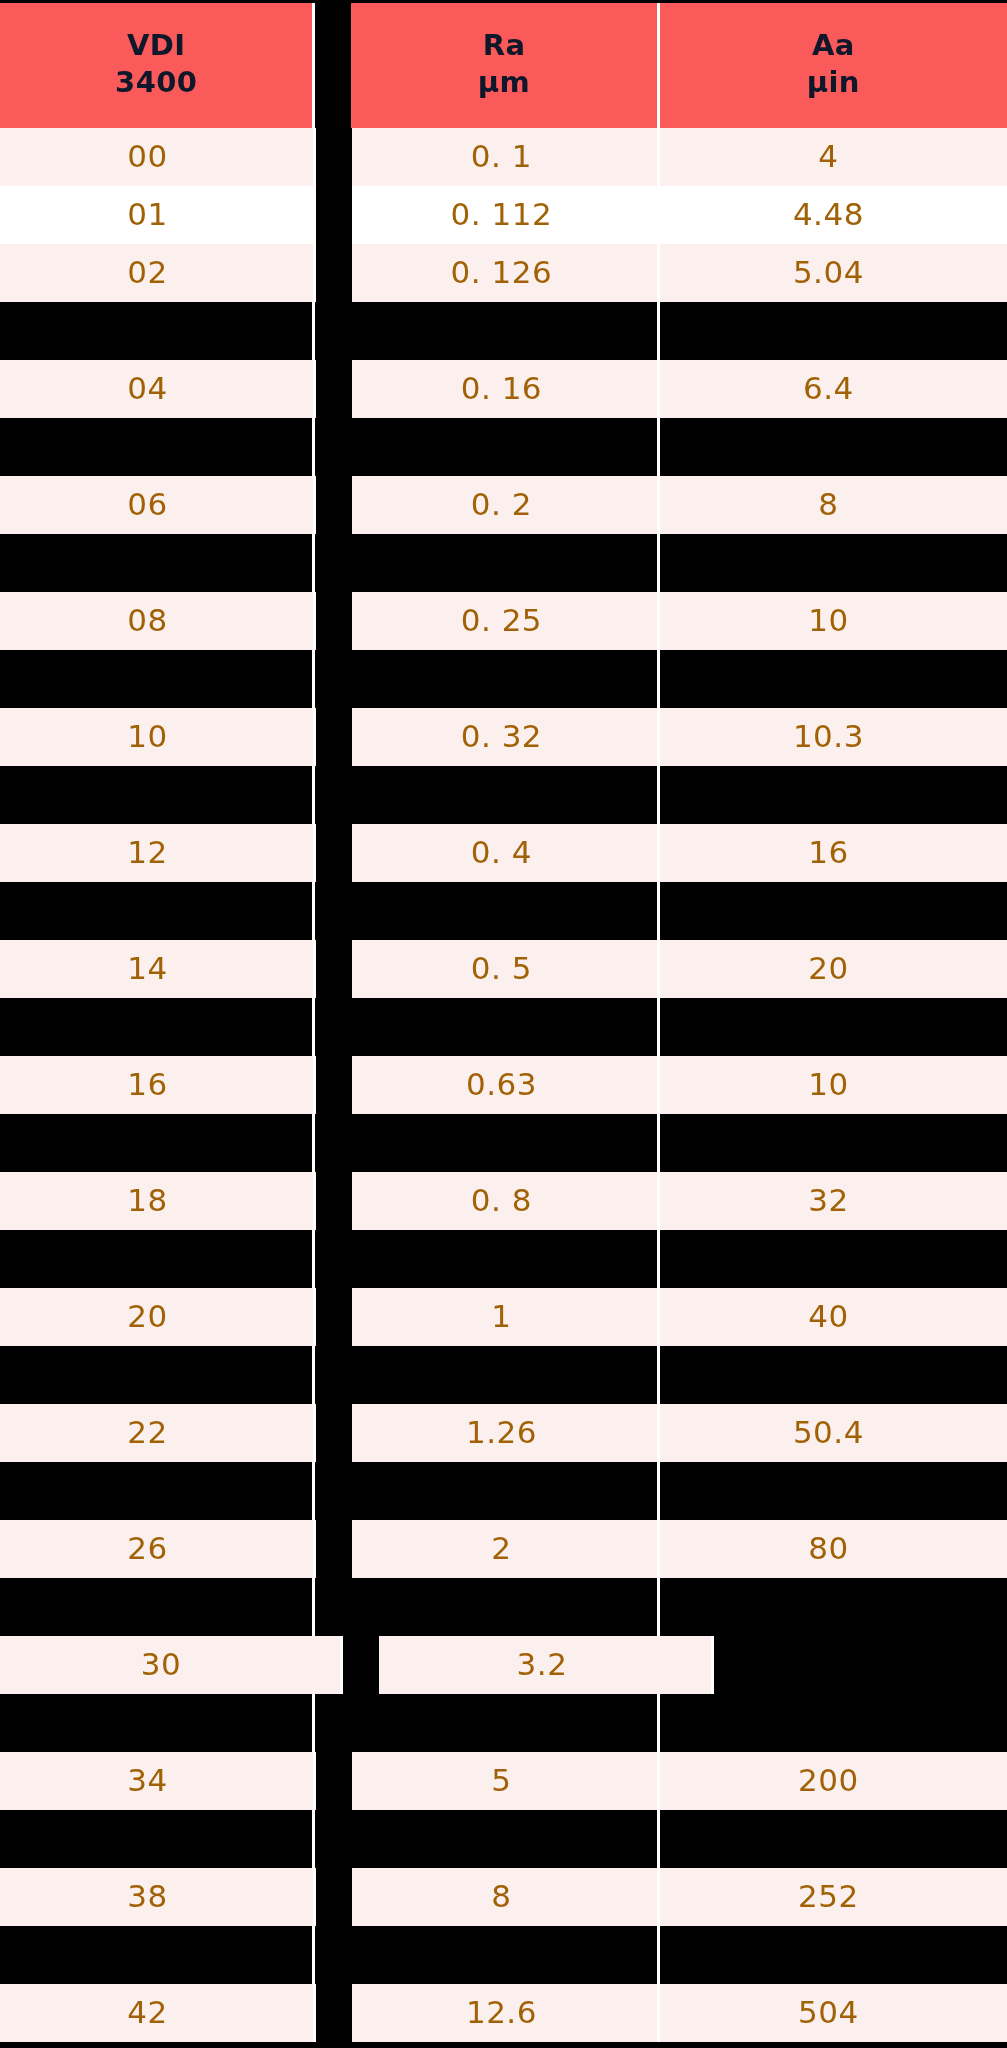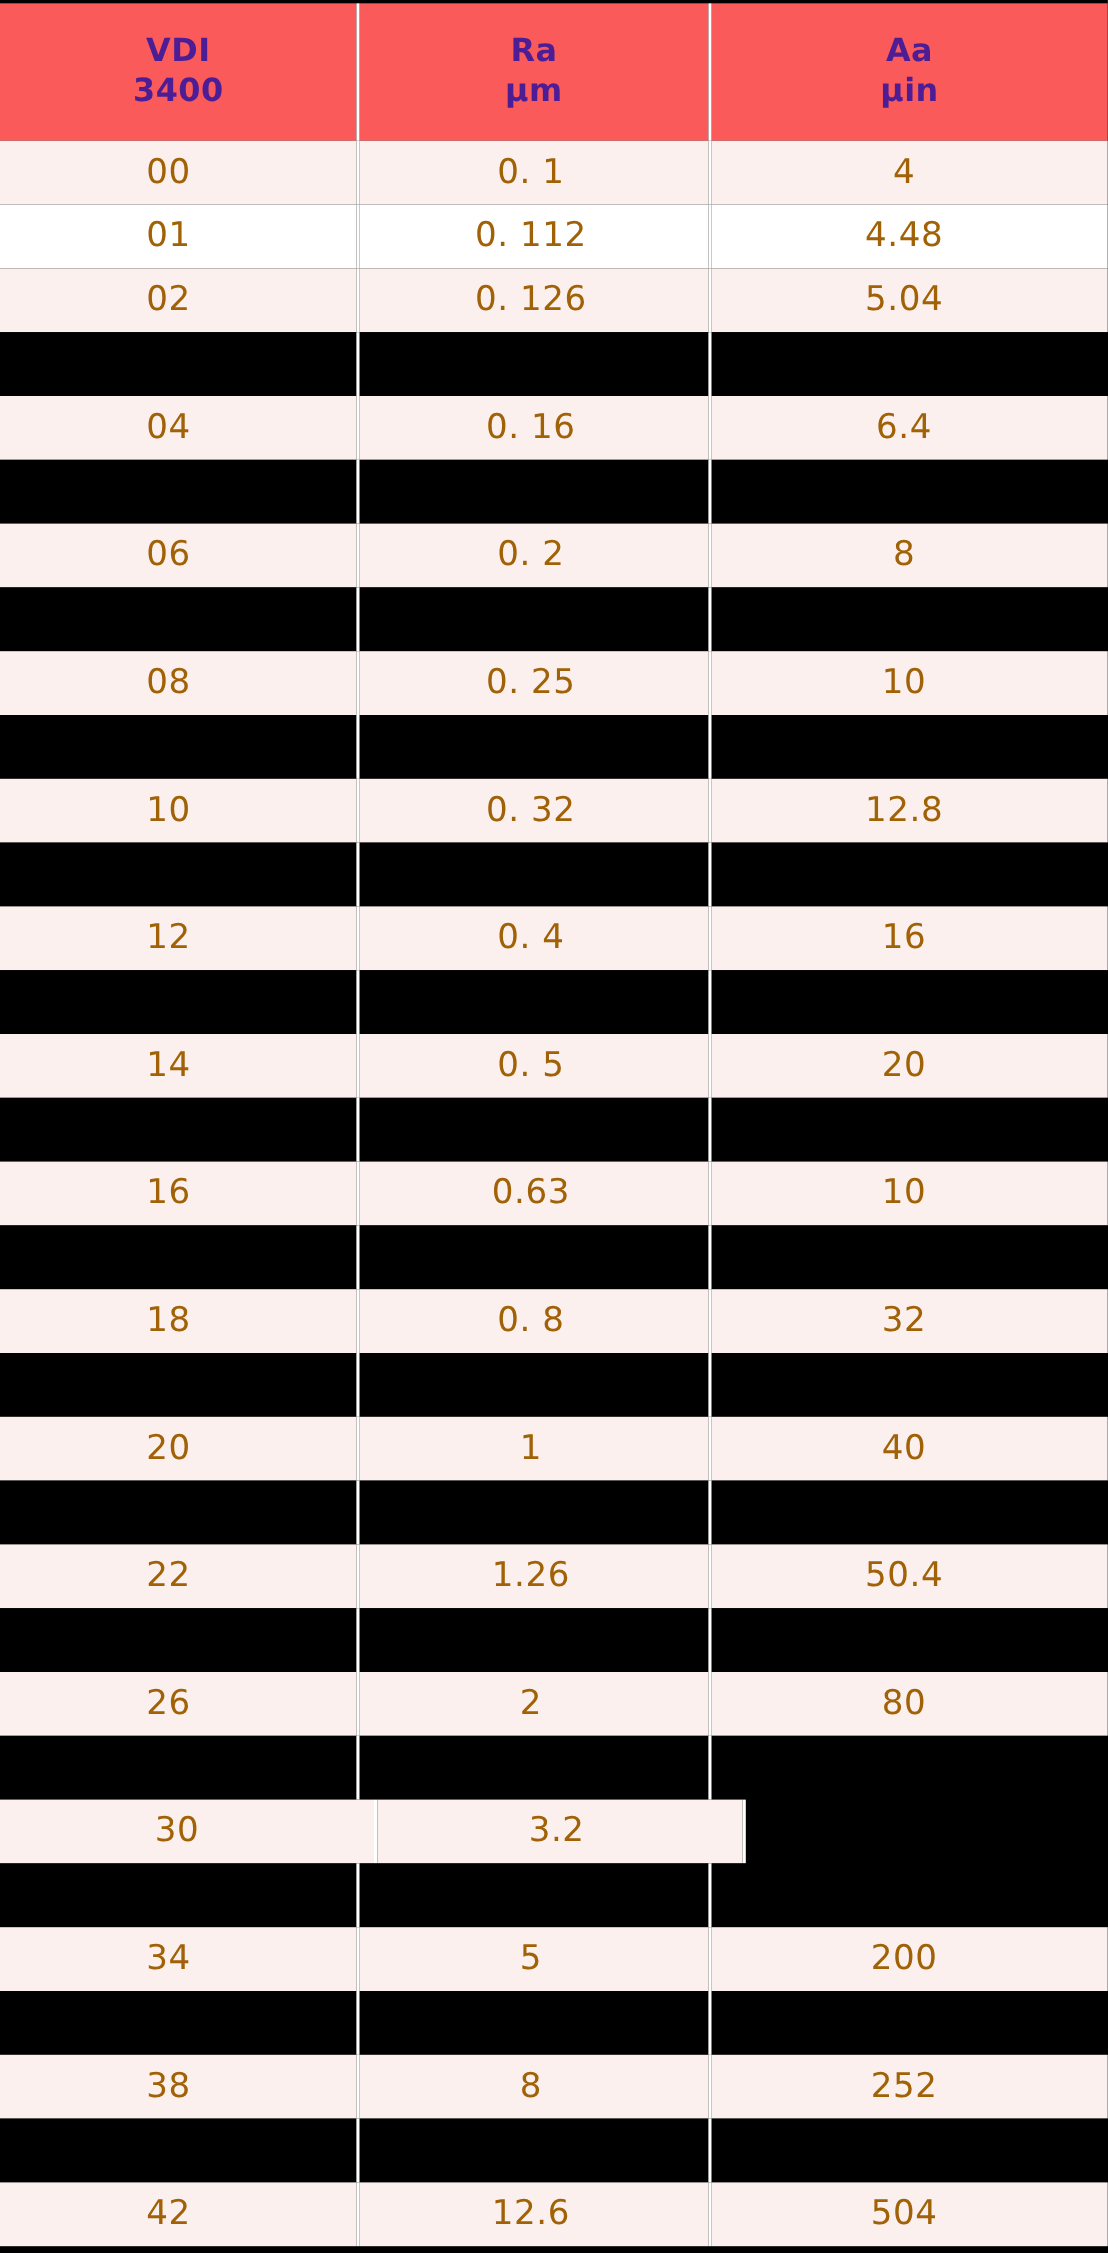--- a/index.html
+++ b/index.html
@@ -45,7 +45,7 @@
   .row-header { height: 128px; }
   .row-header .cell {
     background: #FB5A5A;
-    color: #4c1d95;
+    color: #0f172a;
     font-weight: bold;
     font-size: 29px;
     line-height: 1.28;

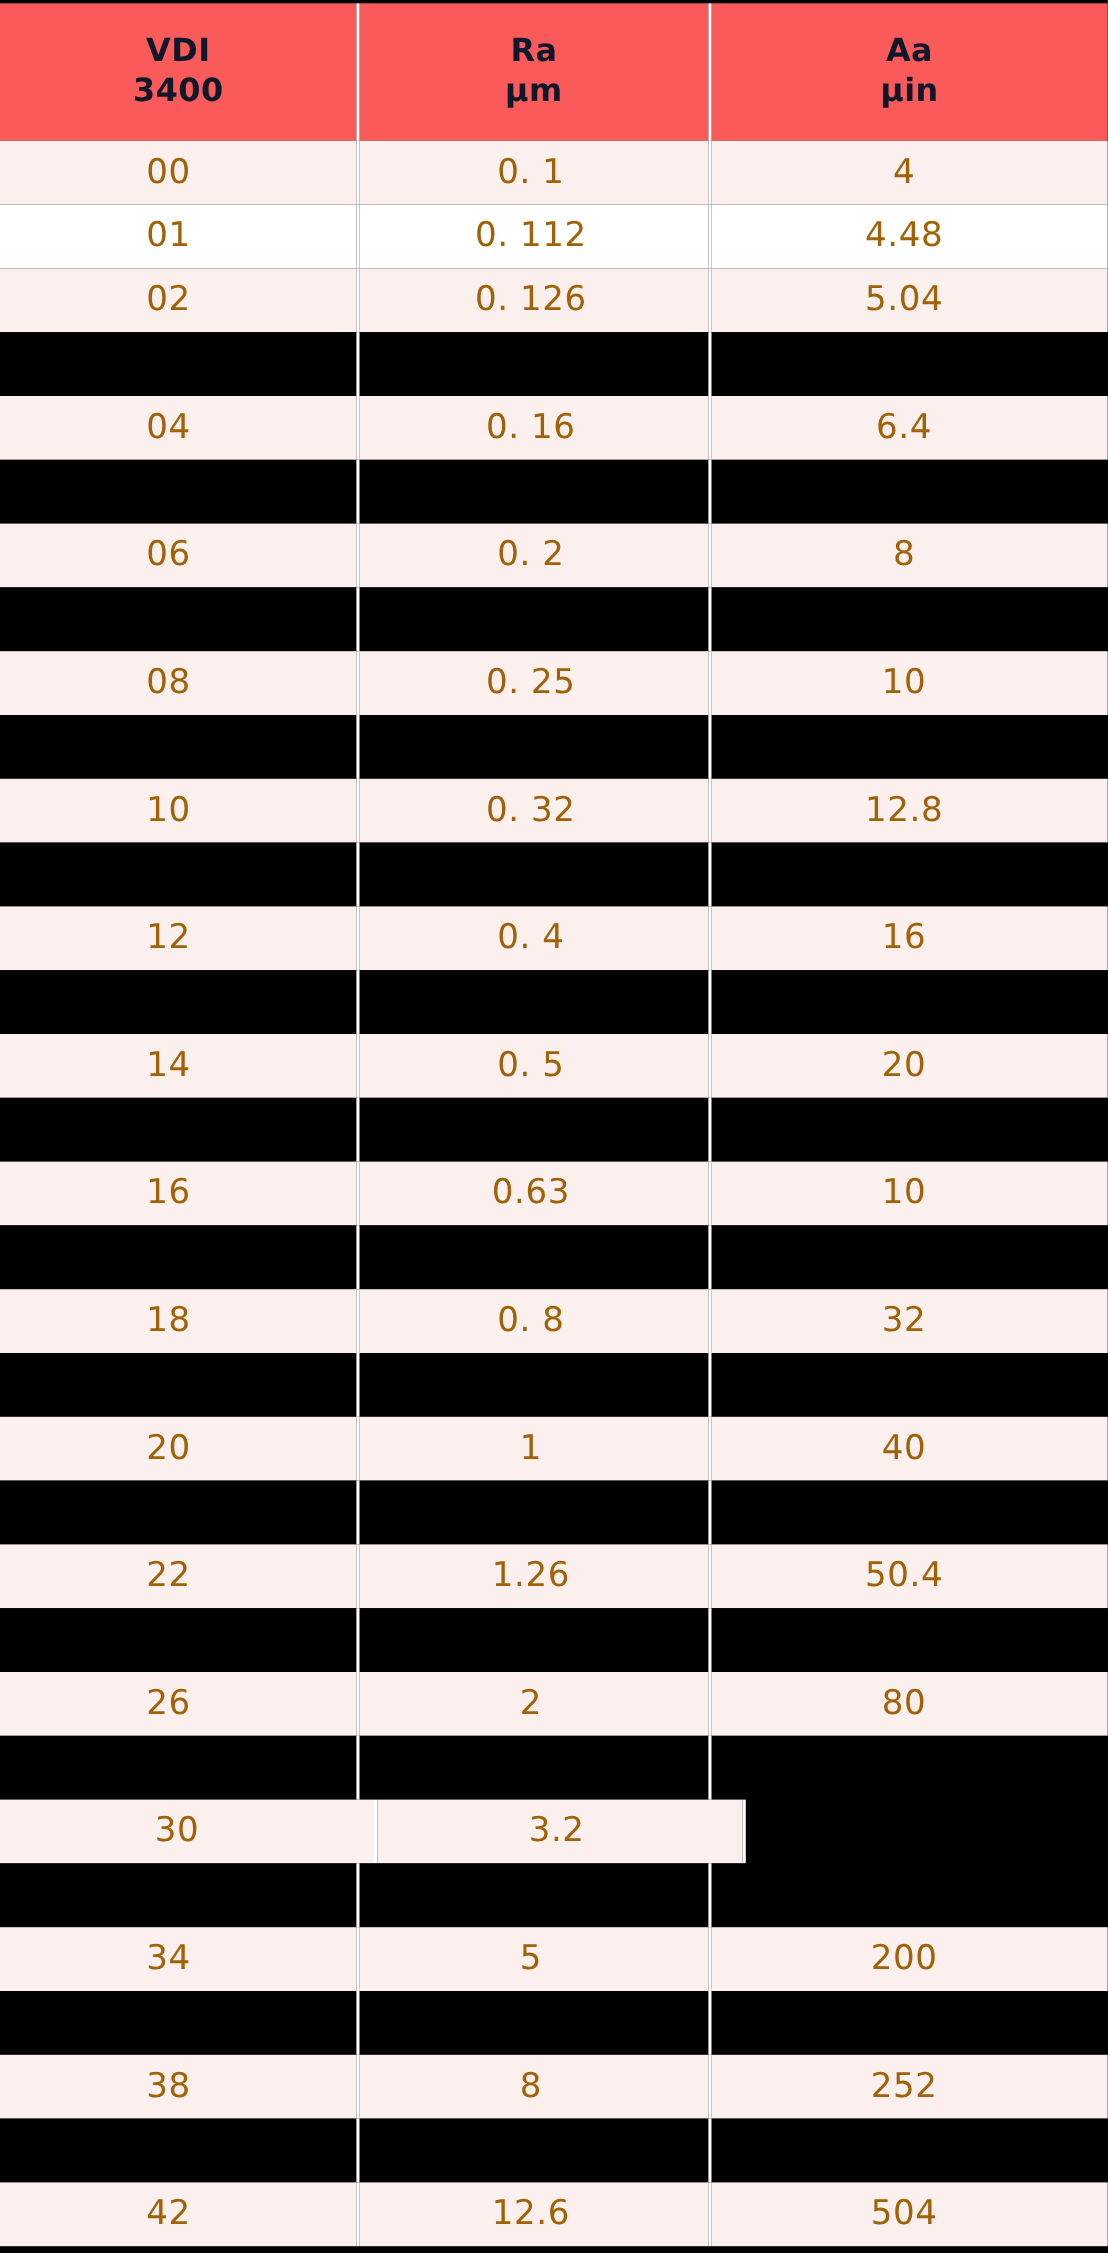--- a/index.html
+++ b/index.html
@@ -38,7 +38,7 @@
   
   .c1 { width: 340px; }
   .gut { width: 3px; background: #FFFFFF; flex: 0 0 3px; }
-  .c2 { width: 332px; }
+  .c2 { width: 332px; margin-left: 36px; }
   .c3 { width: 378px; text-align: center; }
 
   

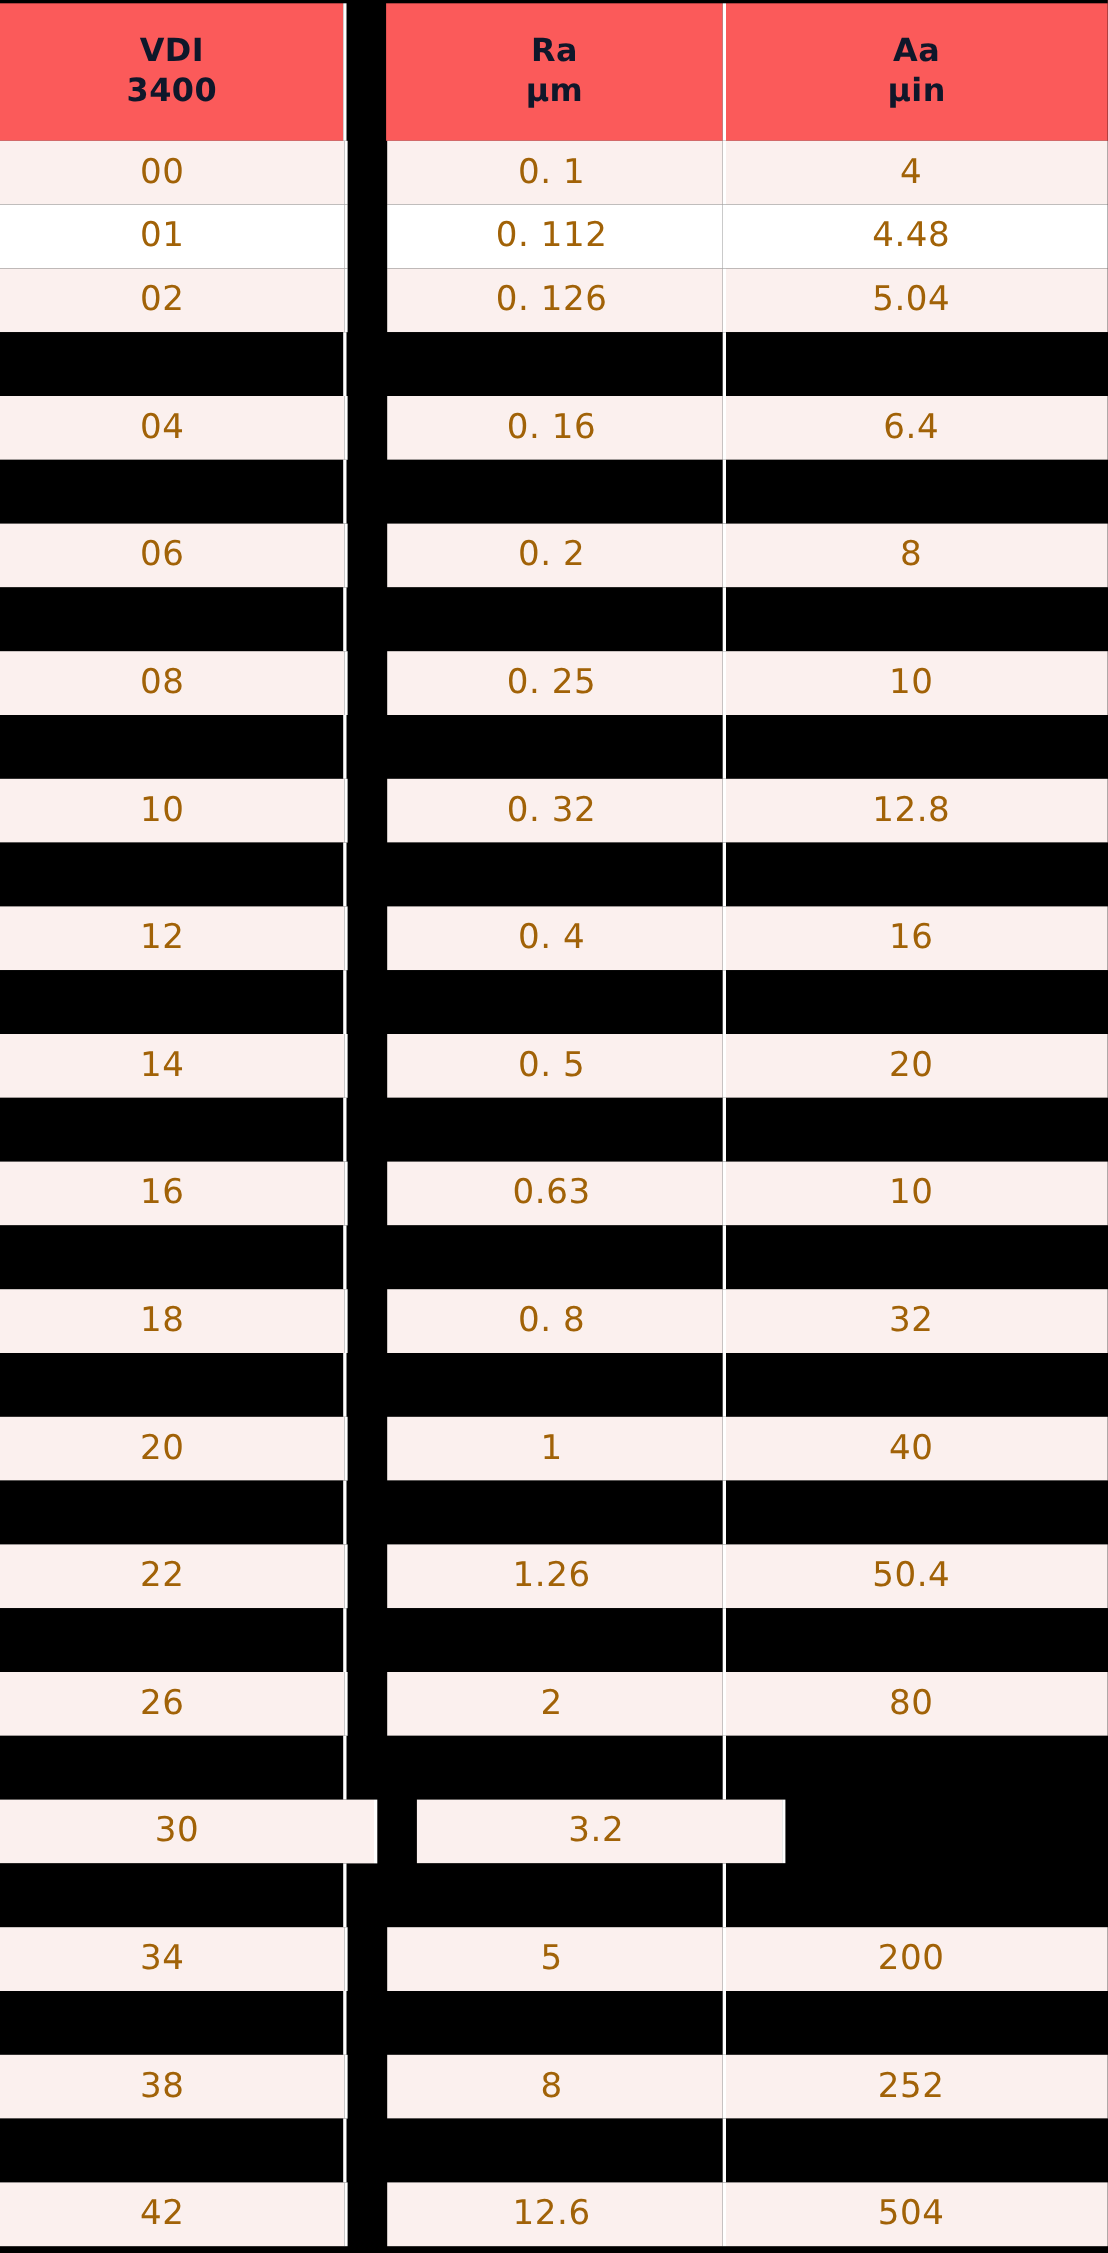--- a/index.html
+++ b/index.html
@@ -182,7 +182,7 @@
         <div class="gut"></div>
         <div class="cell c2">0. 32</div>
         <div class="gut"></div>
-        <div class="cell c3">12.8</div>
+        <div class="cell c3">10.3</div>
       </div>
       <div class="row row-black">
         <div class="cell c1"></div>

